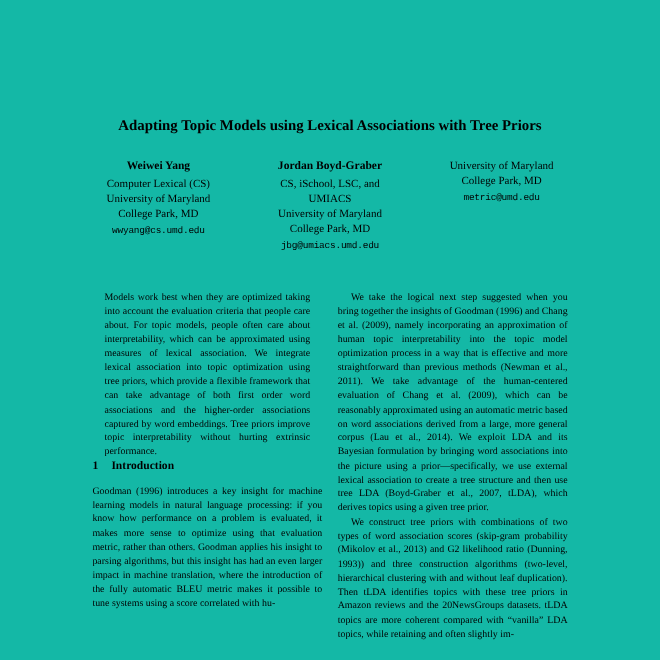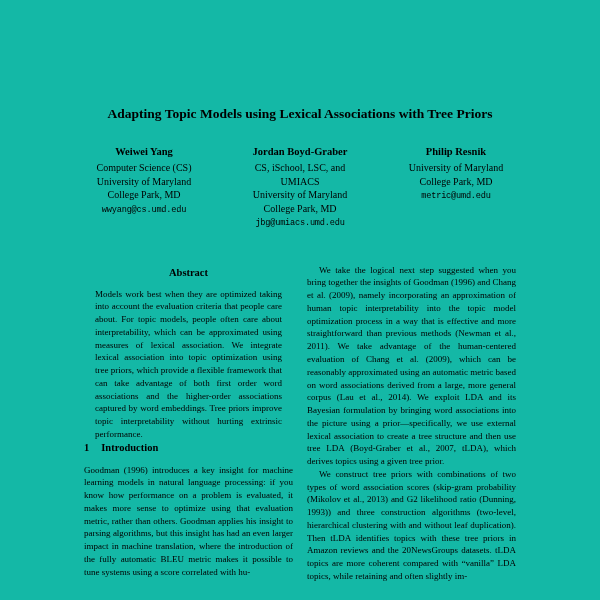--- a/index.html
+++ b/index.html
@@ -103,7 +103,6 @@
     </div>
 
     <div class="author">
-      <div class="author-name">Philip Resnik</div>
       <div class="author-line">University of Maryland</div>
       <div class="author-line">College Park, MD</div>
       <div class="author-email">metric@umd.edu</div>

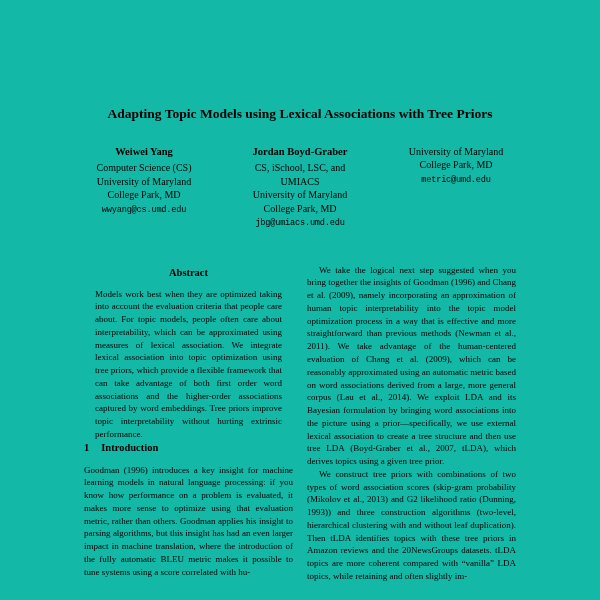--- a/index.html
+++ b/index.html
@@ -88,7 +88,7 @@
 
     <div class="author">
       <div class="author-name">Weiwei Yang</div>
-      <div class="author-line">Computer Science (CS)</div>
+      <div class="author-line">Computer Lexical (CS)</div>
       <div class="author-line">University of Maryland</div>
       <div class="author-line">College Park, MD</div>
       <div class="author-email">wwyang@cs.umd.edu</div>

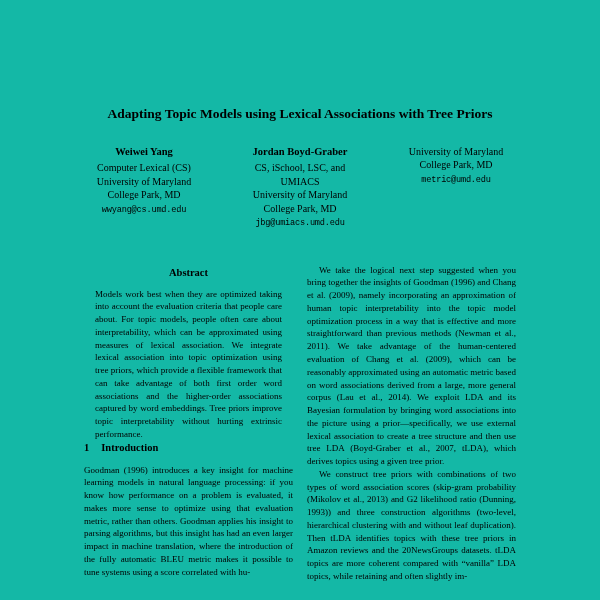--- a/index.html
+++ b/index.html
@@ -113,7 +113,6 @@
   <div class="body-cols">
 
     <div class="col">
-      <div class="abstract-heading">Abstract</div>
       <p class="body-par abstract-text">Models work best when they are optimized taking into account the evaluation criteria that people care about. For topic models, people often care about interpretability, which can be approximated using measures of lexical association. We integrate lexical association into topic optimization using tree priors, which provide a flexible framework that can take advantage of both first order word associations and the higher-order associations captured by word embeddings. Tree priors improve topic interpretability without hurting extrinsic performance.</p>
       <div class="section-heading">
         <span class="sec-num">1</span><span>Introduction</span>

